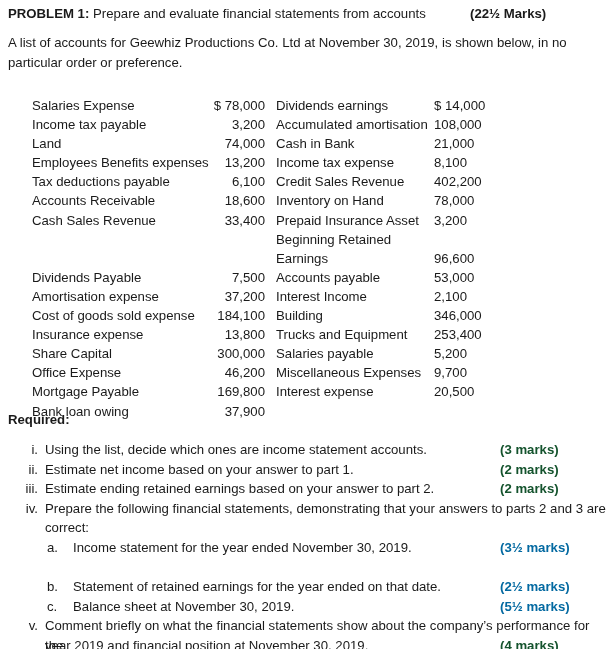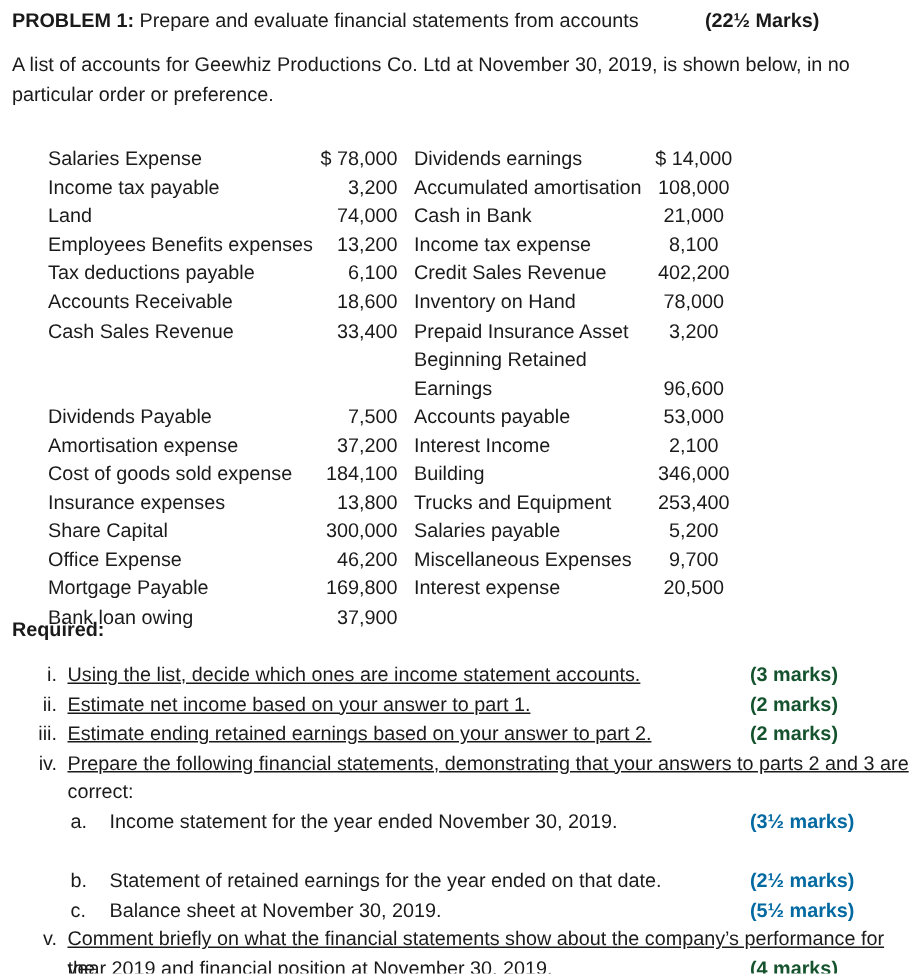--- a/index.html
+++ b/index.html
@@ -91,10 +91,10 @@
   }
   .c-val-r {
     position: absolute;
-    left: 410px;
+    left: 434px;
     top: 0;
     width: 105px;
-    text-align: center;
+    text-align: left;
     white-space: nowrap;
   }
 

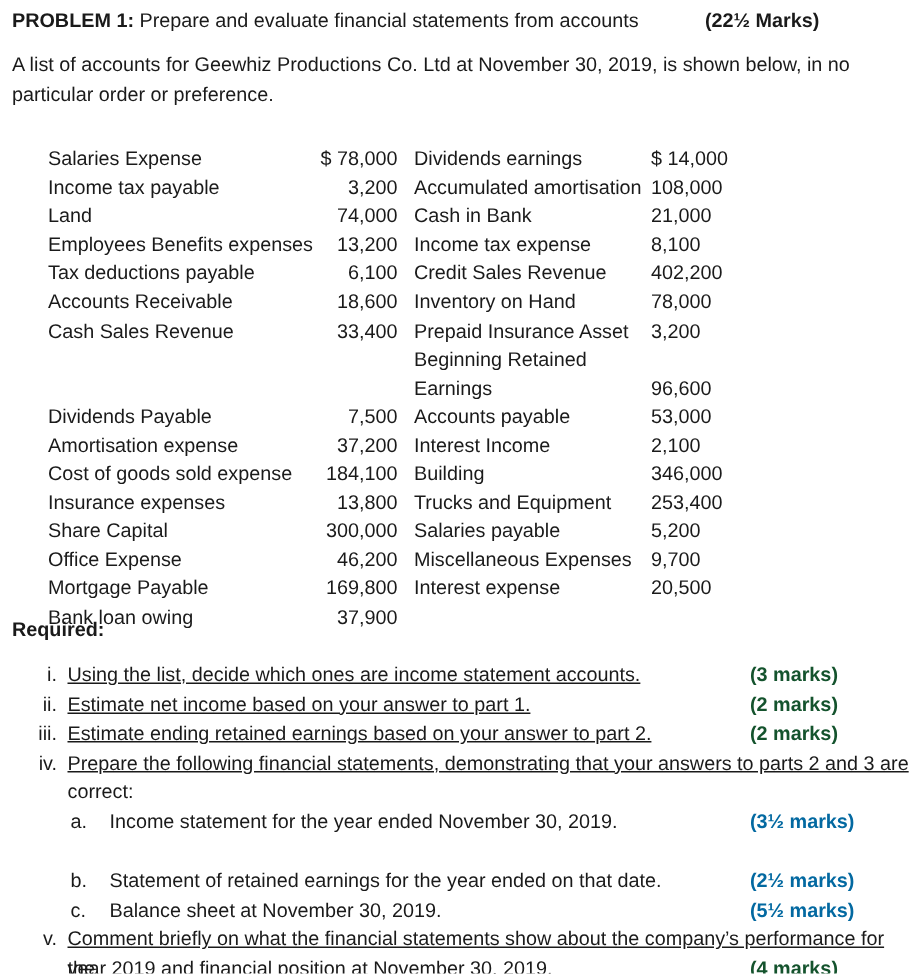--- a/index.html
+++ b/index.html
@@ -268,7 +268,7 @@
       <span class="c-val-r">346,000</span>
     </div>
     <div class="acct-row">
-      <span class="c-name-l">Insurance expenses</span>
+      <span class="c-name-l">Insurance expense</span>
       <span class="c-val-l">13,800</span>
       <span class="c-name-r">Trucks and Equipment</span>
       <span class="c-val-r">253,400</span>

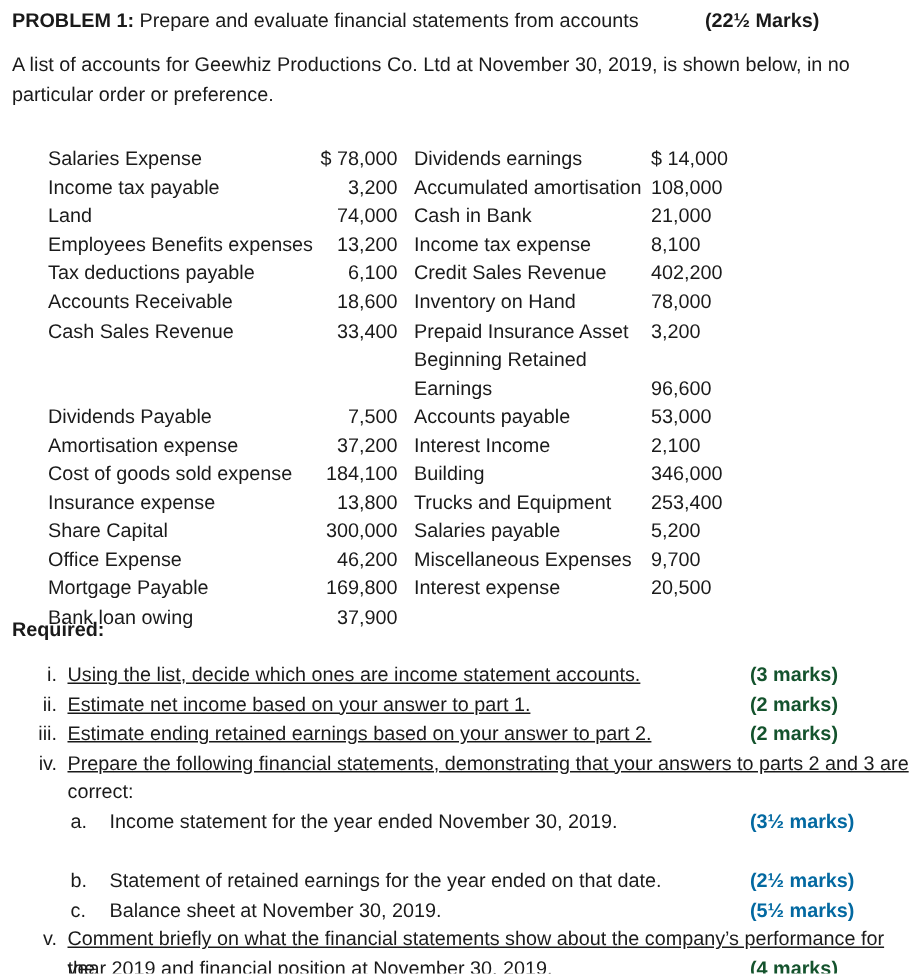--- a/index.html
+++ b/index.html
@@ -133,7 +133,6 @@
     left: 45px;
     top: 0;
     width: 500px;
-    text-decoration: underline;
   }
   .req-text.wide {
     width: 562px;

